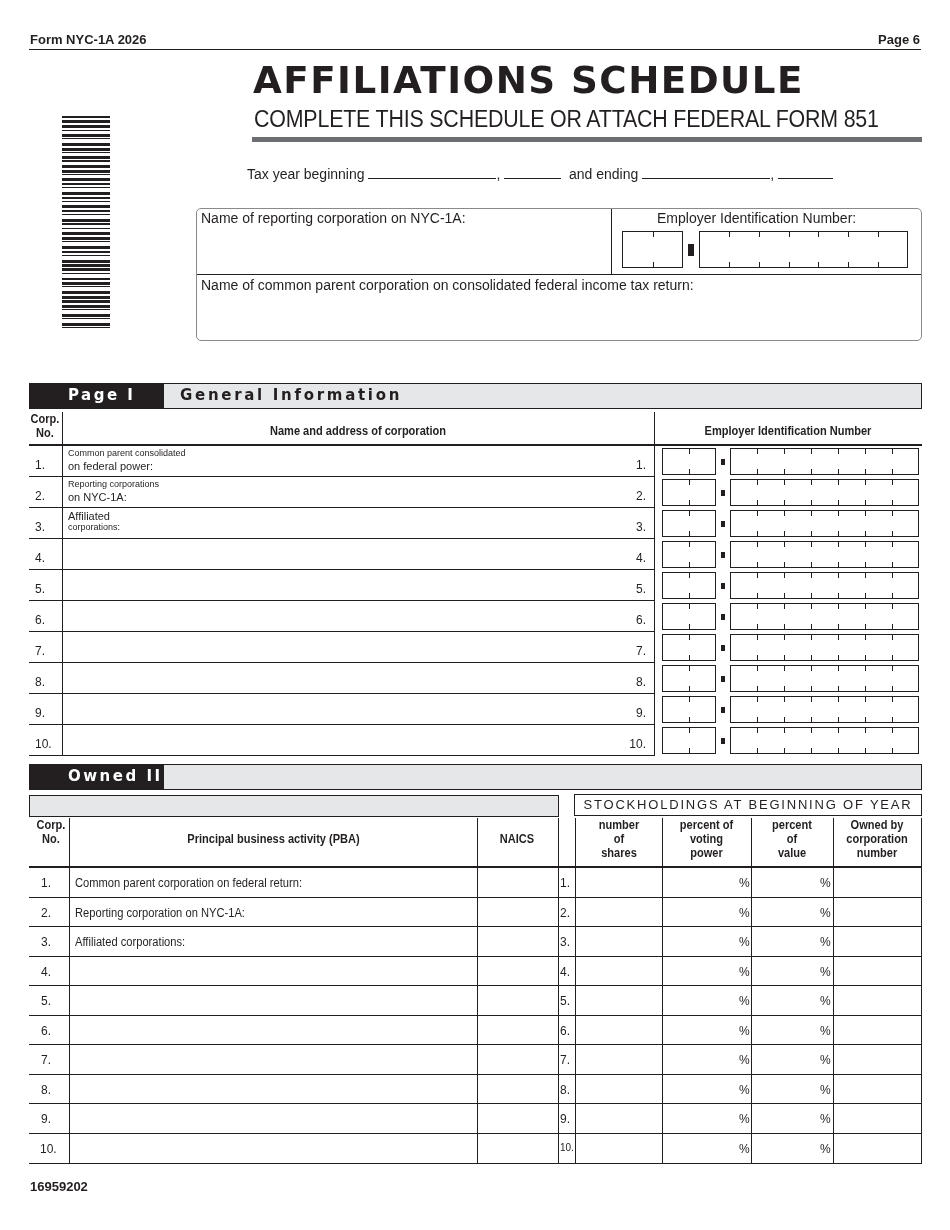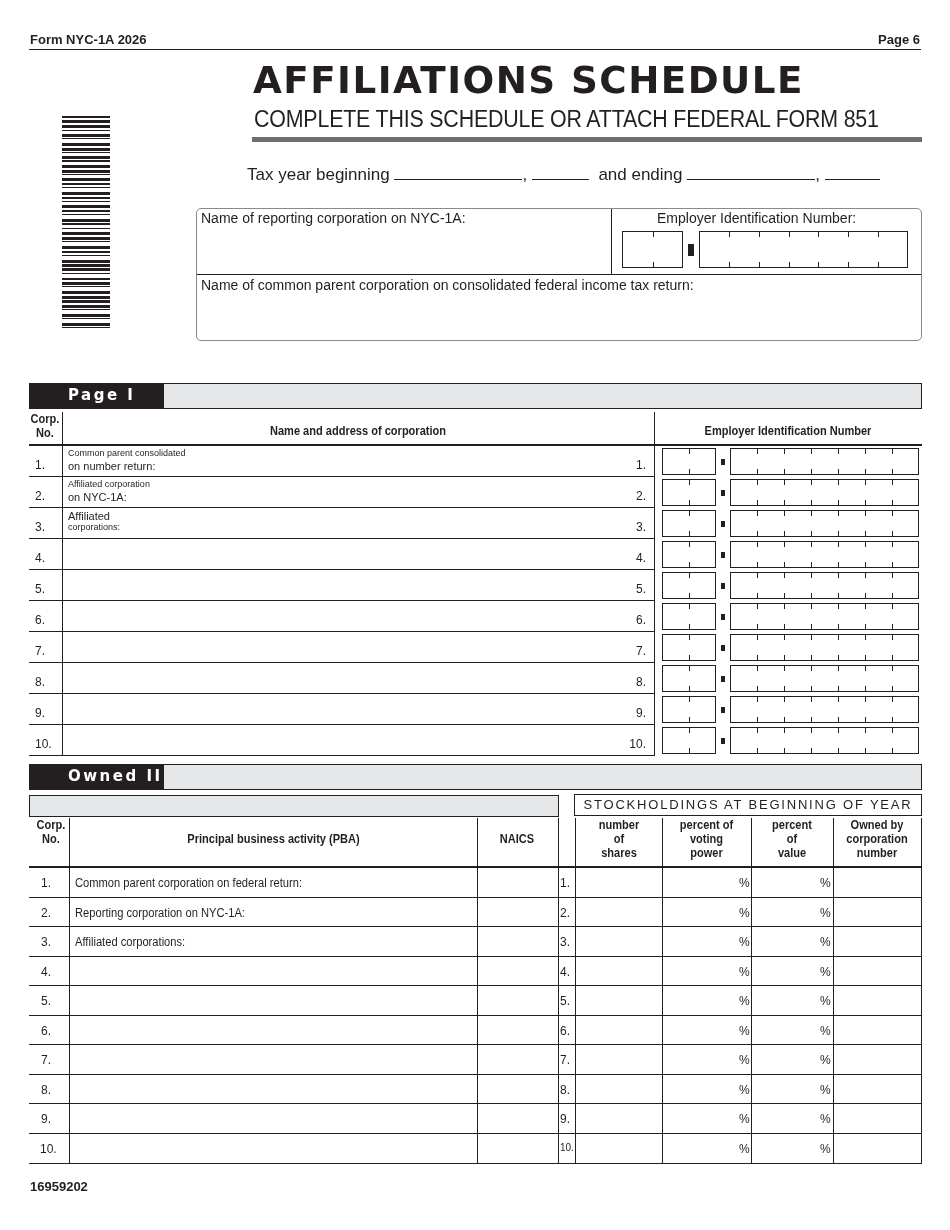--- a/index.html
+++ b/index.html
@@ -17,7 +17,7 @@
   .subtitle { left: 254px; top: 106px; font-size: 23px; font-weight: normal; transform: scaleX(0.93); transform-origin: left; letter-spacing: -0.2px; }
   .title-rule { left: 252px; top: 137px; width: 670px; height: 5px; background: #6d6e71; }
 
-  .taxyear { left: 247px; top: 165px; font-size: 17px; white-space: nowrap; }
+  .taxyear { left: 247px; top: 165px; font-size: 14px; white-space: nowrap; }
   .blank { display: inline-block; border-bottom: 1px solid #231f20; height: 14px; vertical-align: baseline; }
 
   

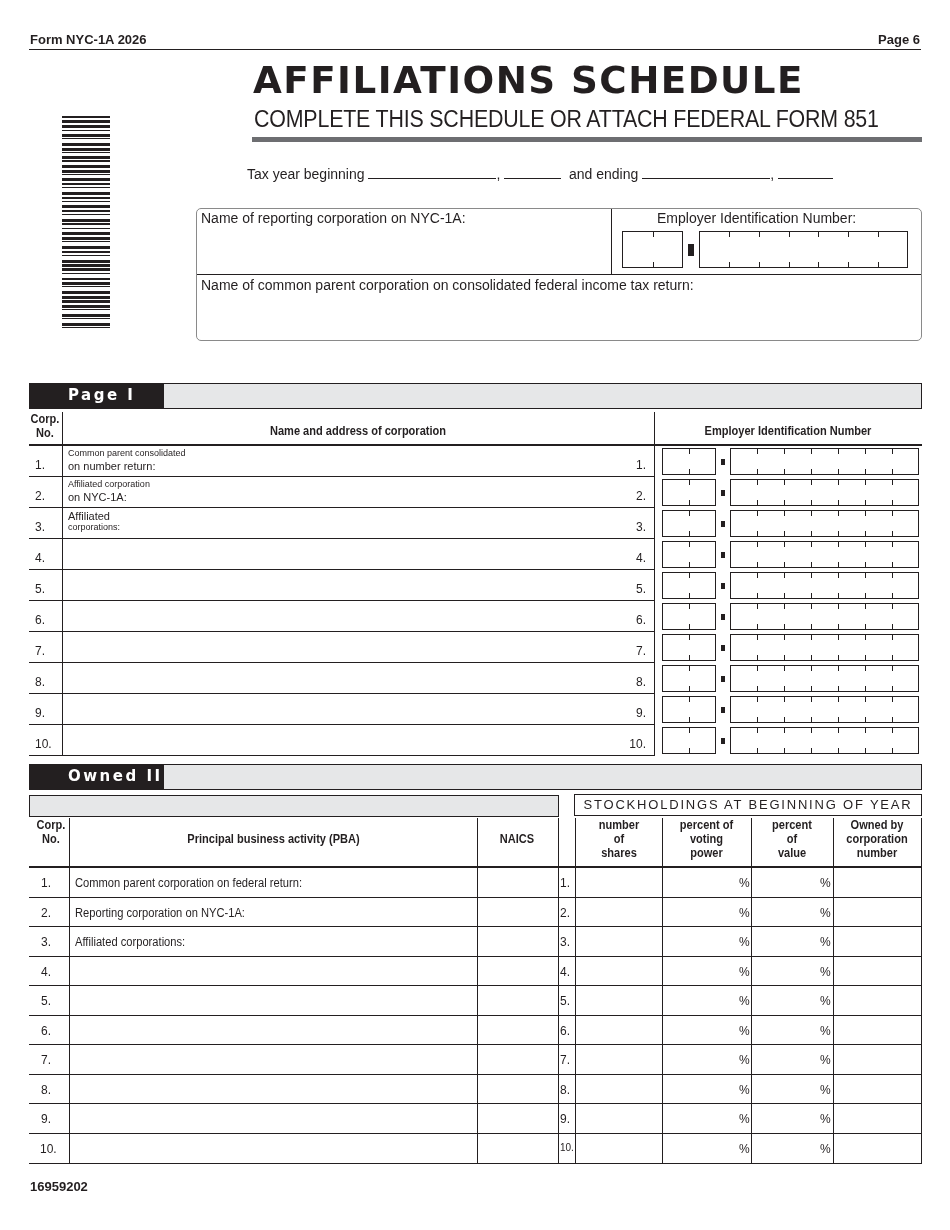--- a/index.html
+++ b/index.html
@@ -160,6 +160,7 @@
 
 <div class="abs partbar" style="top:383px;">
   <div class="tag">Page I</div>
+  <div class="ttl">General Information</div>
 </div>
 
 <div class="abs" style="left:0;top:0;width:950px;height:1230px;pointer-events:none;" id="part1">

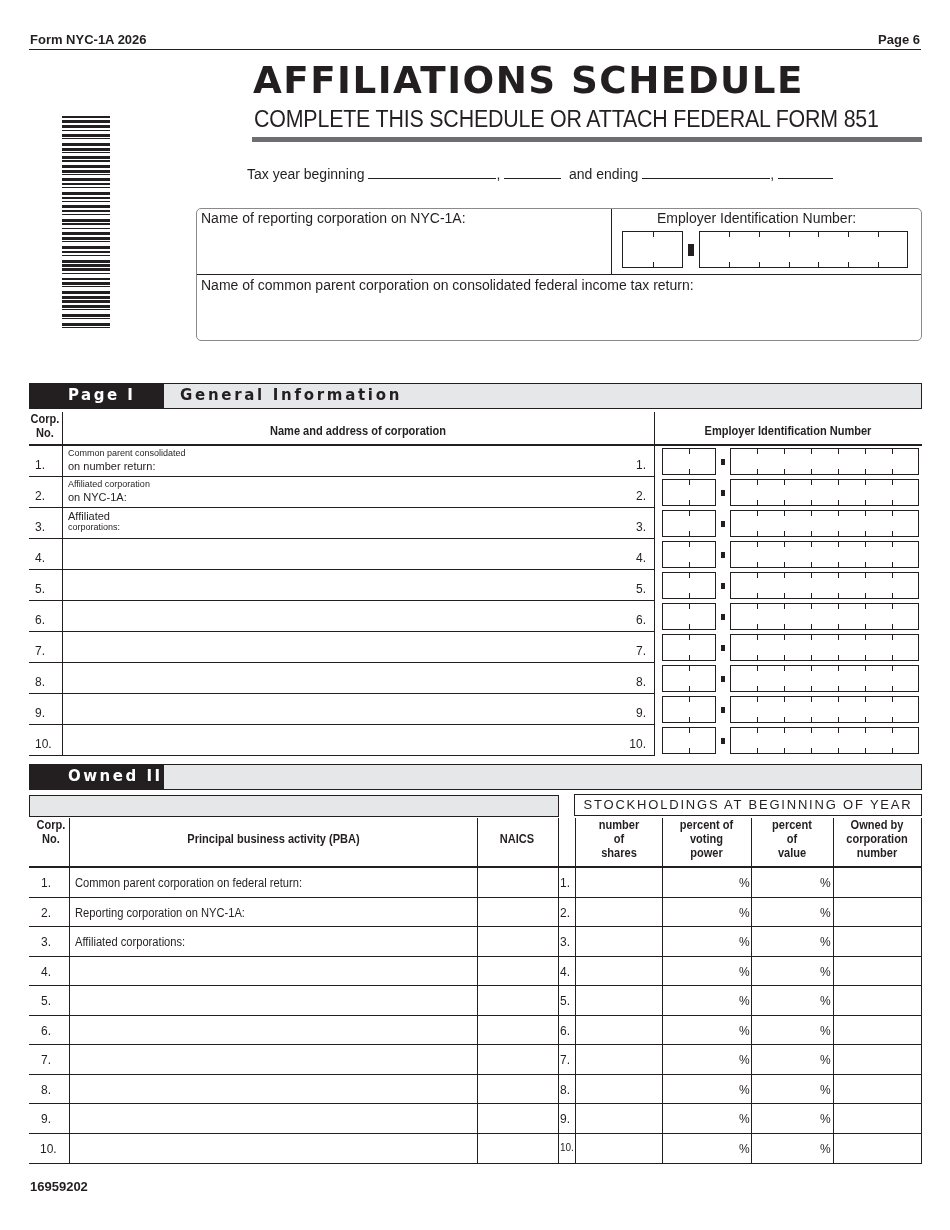--- a/index.html
+++ b/index.html
@@ -176,7 +176,7 @@
 <div class="t" style="left: 29px; top: 446px; width: 893px; height: 31px;"></div>
     <div class="t num" style="left: 35px; top: 458px;">1.</div>
     <div class="t small" style="left: 68px; top: 448px;">Common parent consolidated</div>
-    <div class="t med" style="left: 68px; top: 460px;">on number return:</div>
+    <div class="t med" style="left: 68px; top: 460px;">on federal power:</div>
     <div class="t" style="left: 150px; top: 448px; width: 470px; height: 27px; pointer-events: auto;"></div>
     <div class="t num" style="right: 304px; top: 458px;">1.</div>
     <div class="hl" style="left: 29px; top: 476px; width: 625px;"></div>

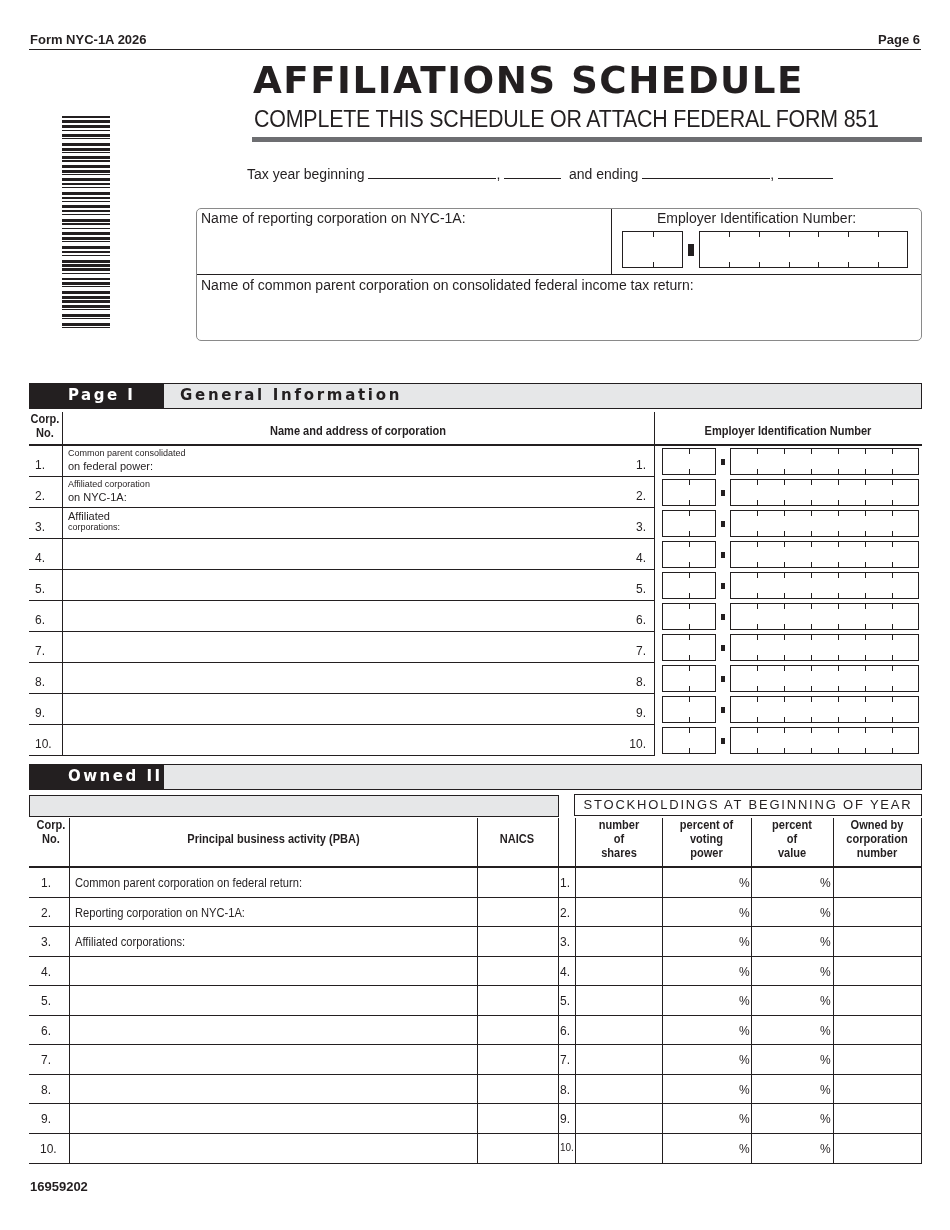--- a/index.html
+++ b/index.html
@@ -201,7 +201,7 @@
     </div>
     <div class="t" style="left: 29px; top: 477px; width: 893px; height: 31px;"></div>
     <div class="t num" style="left: 35px; top: 489px;">2.</div>
-    <div class="t small" style="left: 68px; top: 479px;">Affiliated corporation</div>
+    <div class="t small" style="left: 68px; top: 479px;">Reporting corporations</div>
     <div class="t med" style="left: 68px; top: 491px;">on NYC-1A:</div>
     <div class="t" style="left: 150px; top: 479px; width: 470px; height: 27px; pointer-events: auto;"></div>
     <div class="t num" style="right: 304px; top: 489px;">2.</div>

